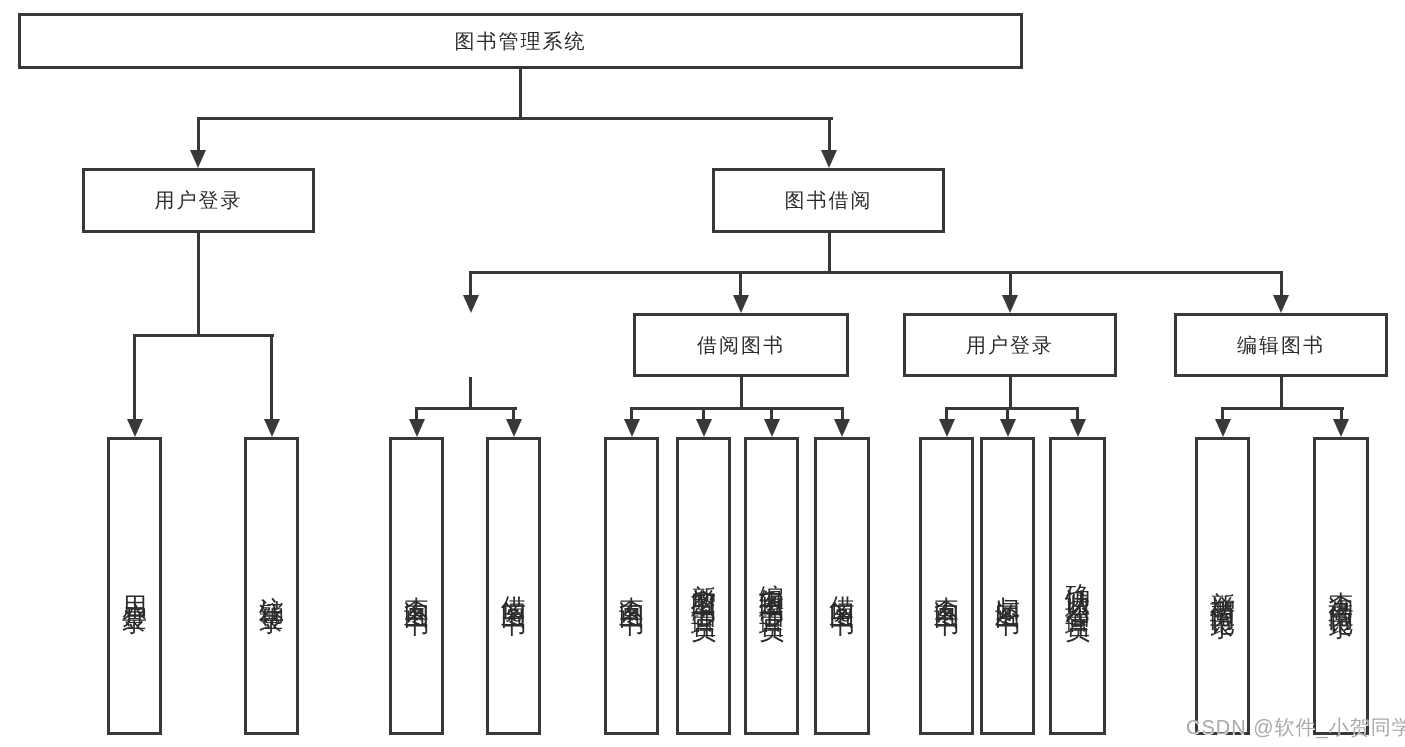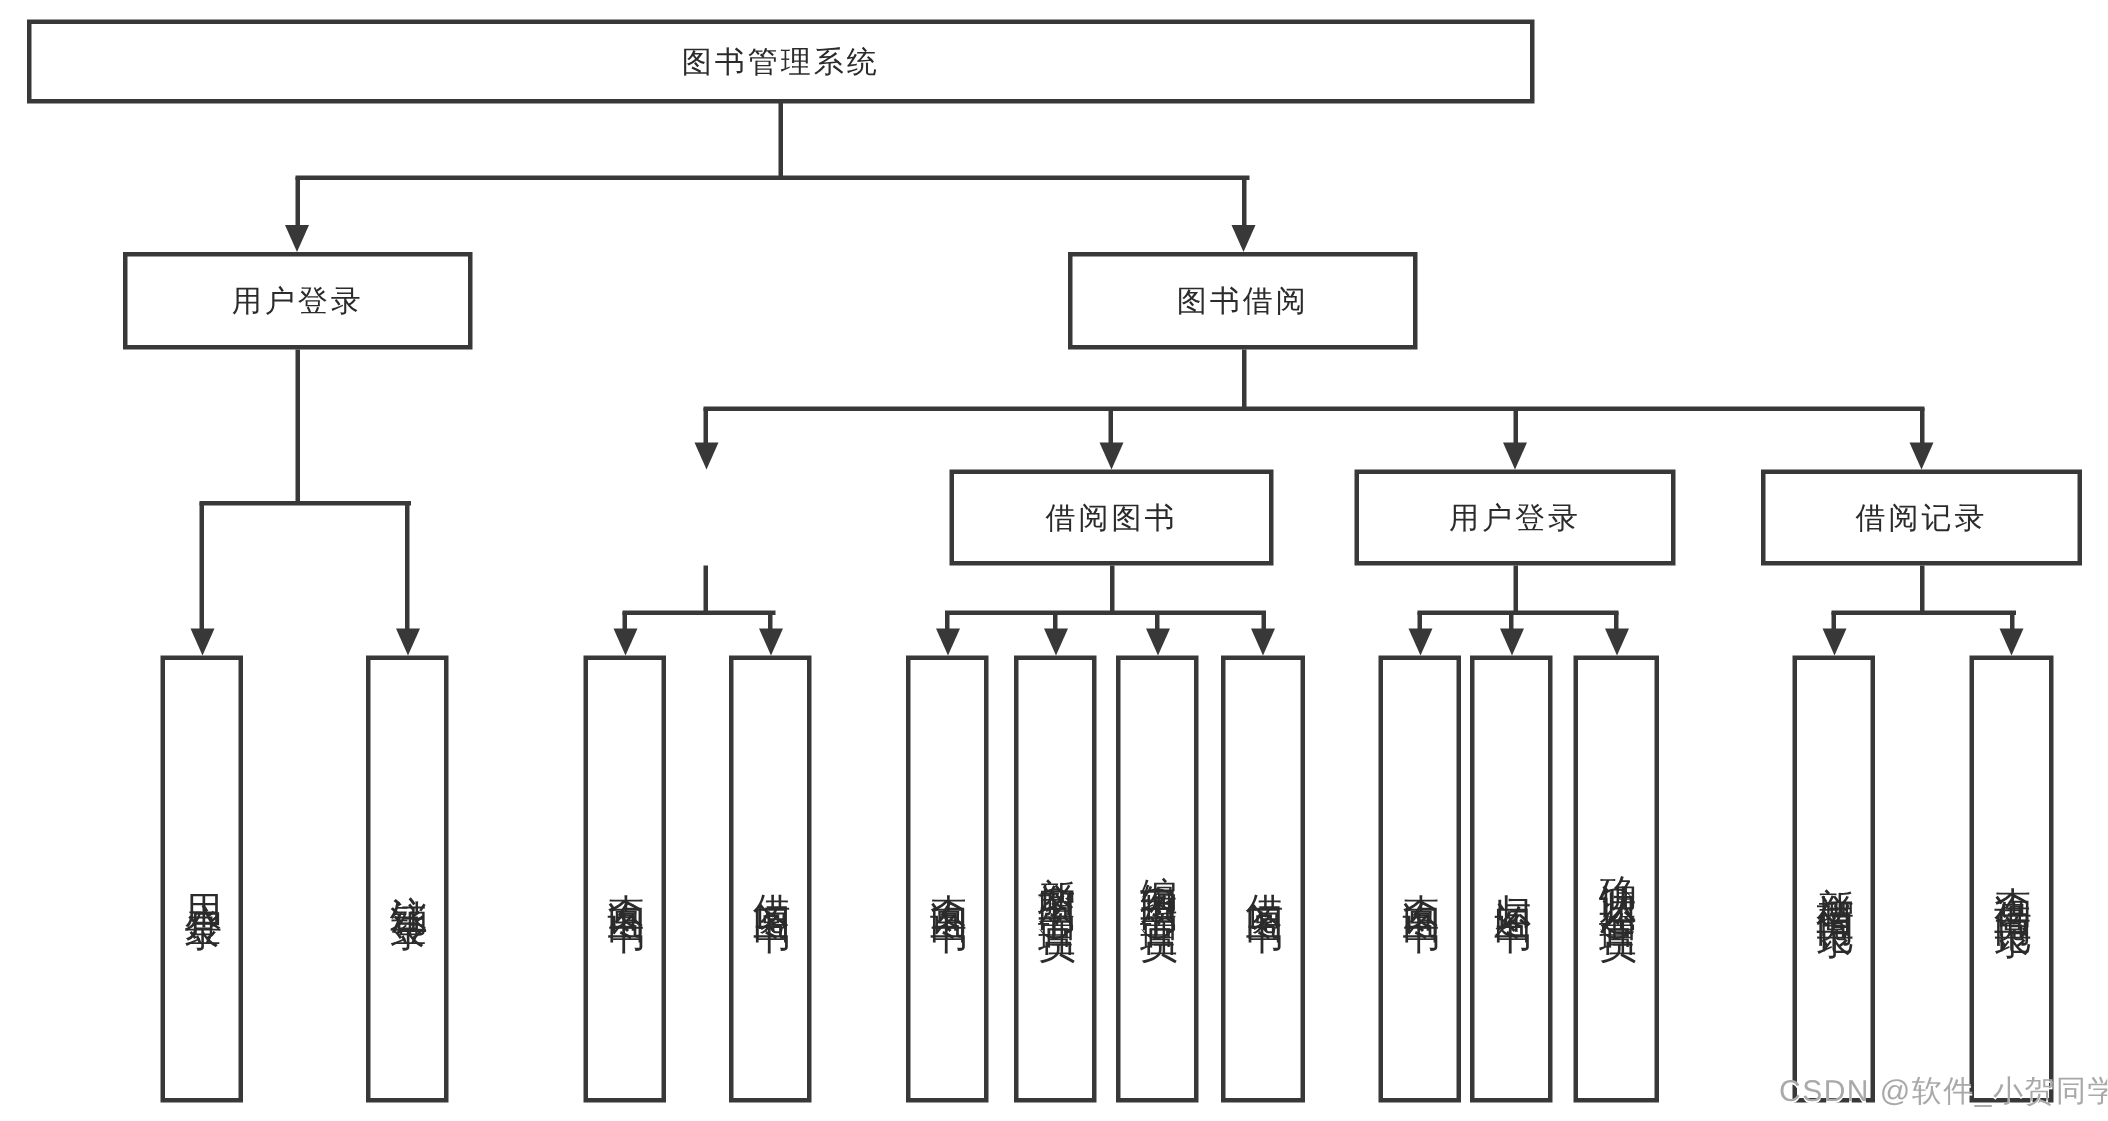--- a/index.html
+++ b/index.html
@@ -41,7 +41,7 @@
 
   <div class="node h" style="left:633px;top:313px;width:216px;height:64px">借阅图书</div>
   <div class="node h" style="left:903px;top:313px;width:214px;height:64px">用户登录</div>
-  <div class="node h" style="left:1174px;top:313px;width:214px;height:64px">借阅记录</div>
+  <div class="node h" style="left:1174px;top:313px;width:214px;height:64px">编辑图书</div>
 
   <div class="node v" style="left:107px;top:437px;width:55px;height:298px">用户登录</div>
   <div class="node v" style="left:244px;top:437px;width:55px;height:298px">注销登录</div>

